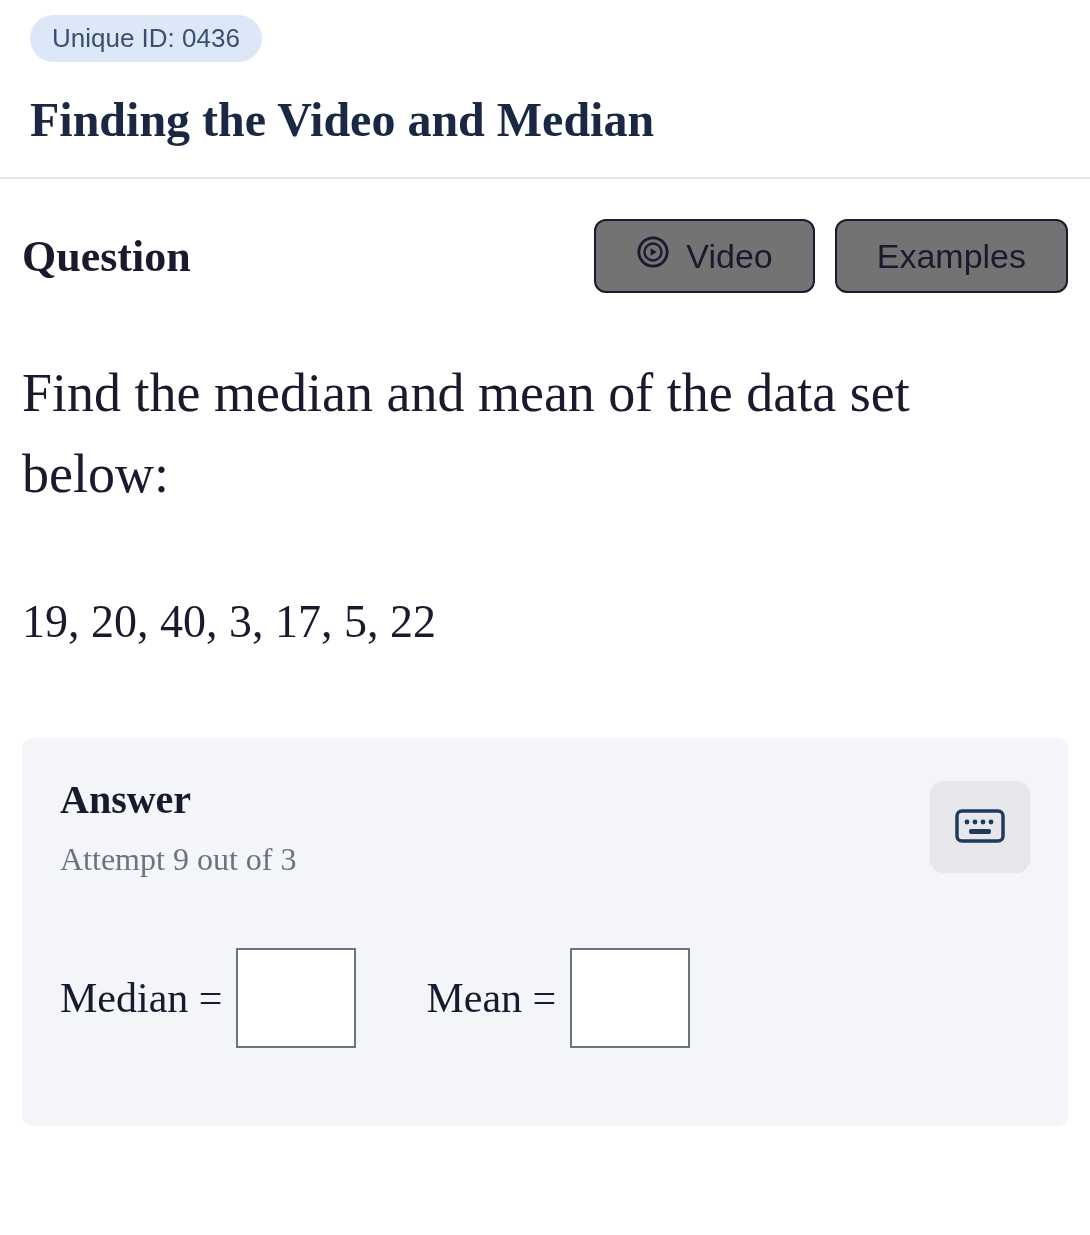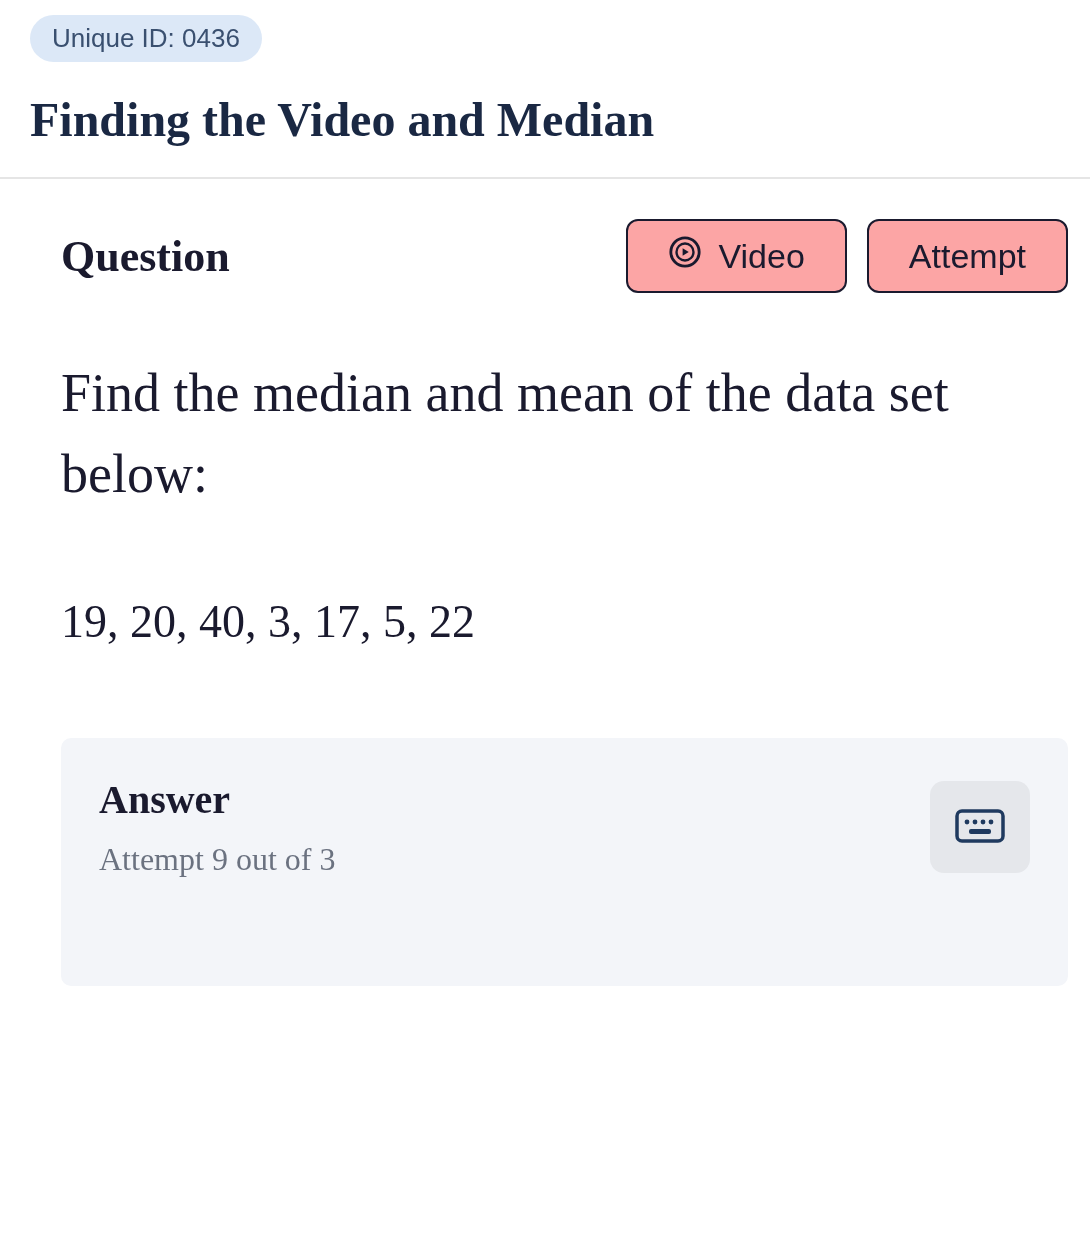--- a/index.html
+++ b/index.html
@@ -31,7 +31,6 @@
     }
     .content {
       padding: 40px 22px 40px 22px;
-      margin-left: 39px;
     }
     .question-row {
       display: flex;

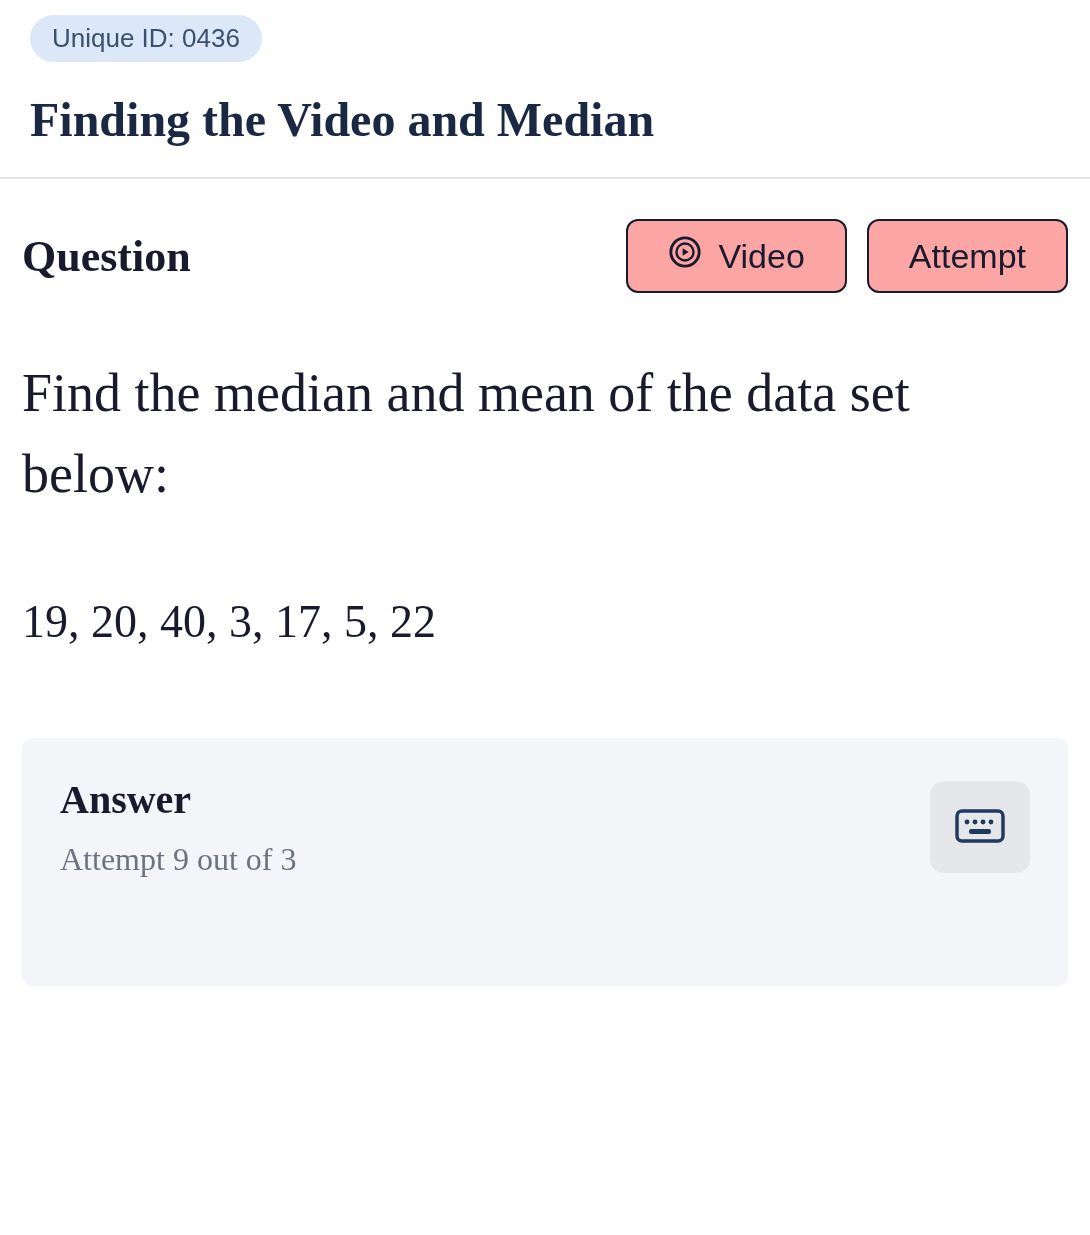--- a/index.html
+++ b/index.html
@@ -48,7 +48,7 @@
       gap: 20px;
     }
     .btn {
-      background: #fca5a5;
+      background: #737373;
       border: 2px solid #1a1a2e;
       border-radius: 12px;
       font-family: -apple-system, 'Segoe UI', sans-serif;

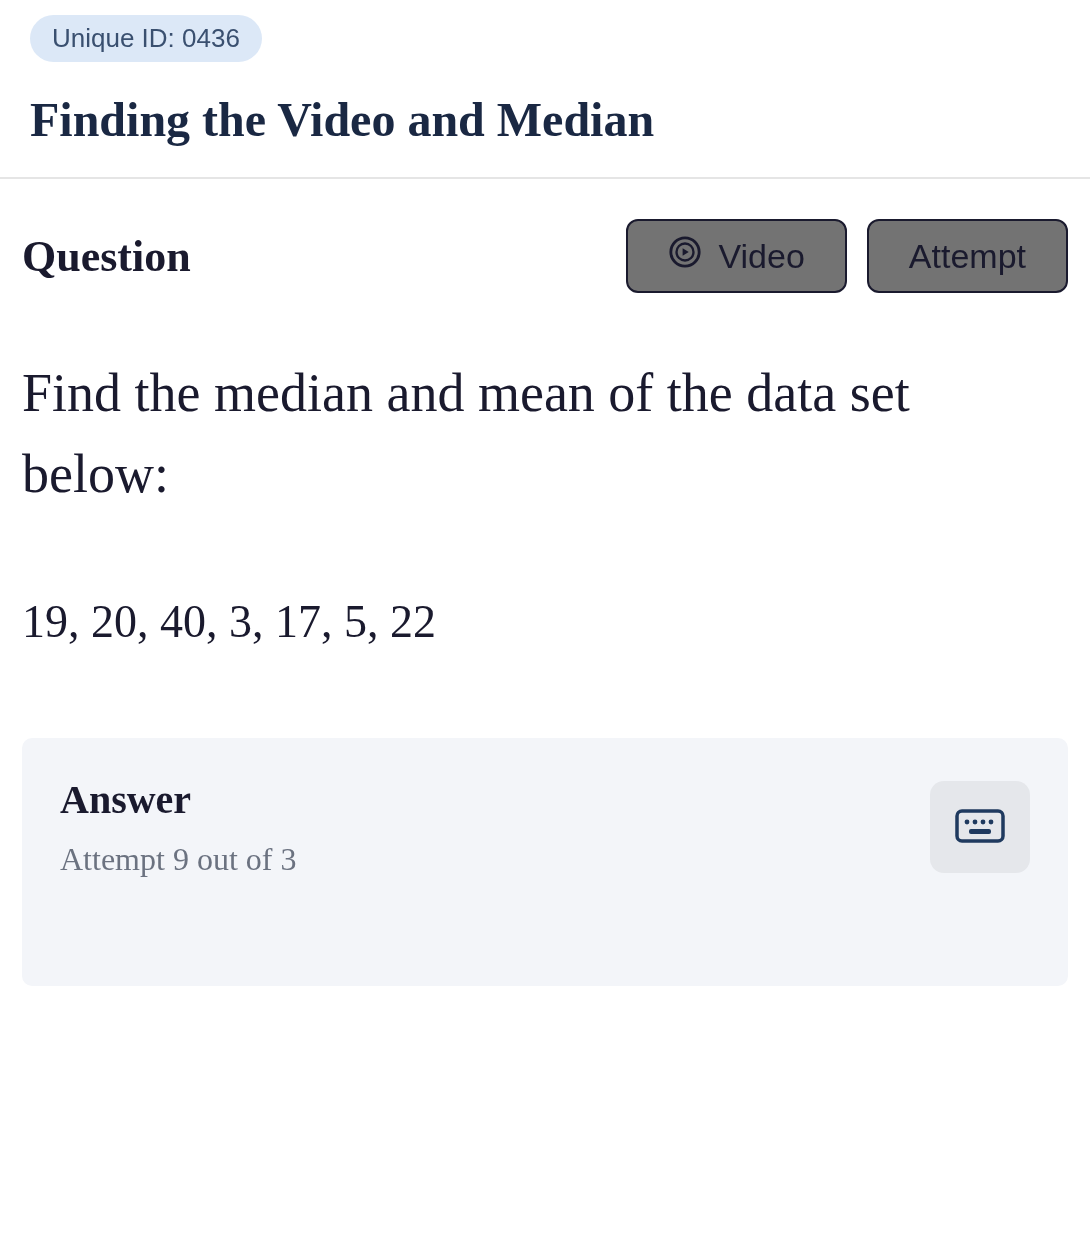--- a/index.html
+++ b/index.html
@@ -162,7 +162,7 @@
         <span>Video</span>
       </button>
       <button class="btn">
-        <span>Attempt</span>
+        <span>Examples</span>
       </button>
     </div>
   </div>

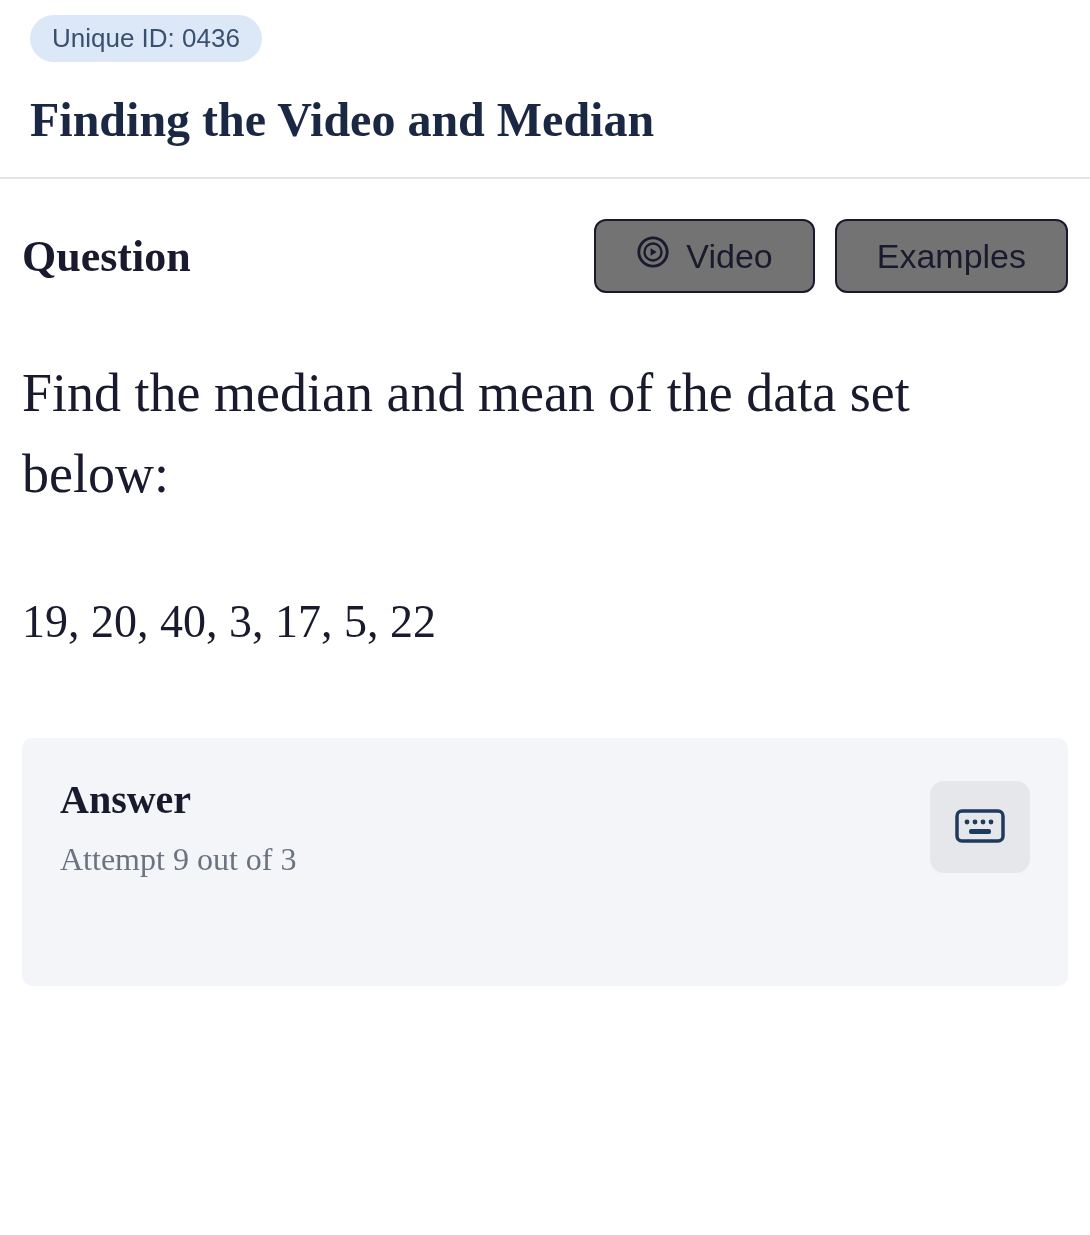--- a/index.html
+++ b/index.html
@@ -191,6 +191,16 @@
       </button>
     </div>
 
+    <div class="inputs-row">
+      <div class="input-group">
+        <span class="input-label">Median =</span>
+        <input class="answer-input" type="text" value="" style="">
+      </div>
+      <div class="input-group">
+        <span class="input-label">Mean =</span>
+        <input class="answer-input" type="text" value="" style="">
+      </div>
+    </div>
   </div>
 </div>
 

